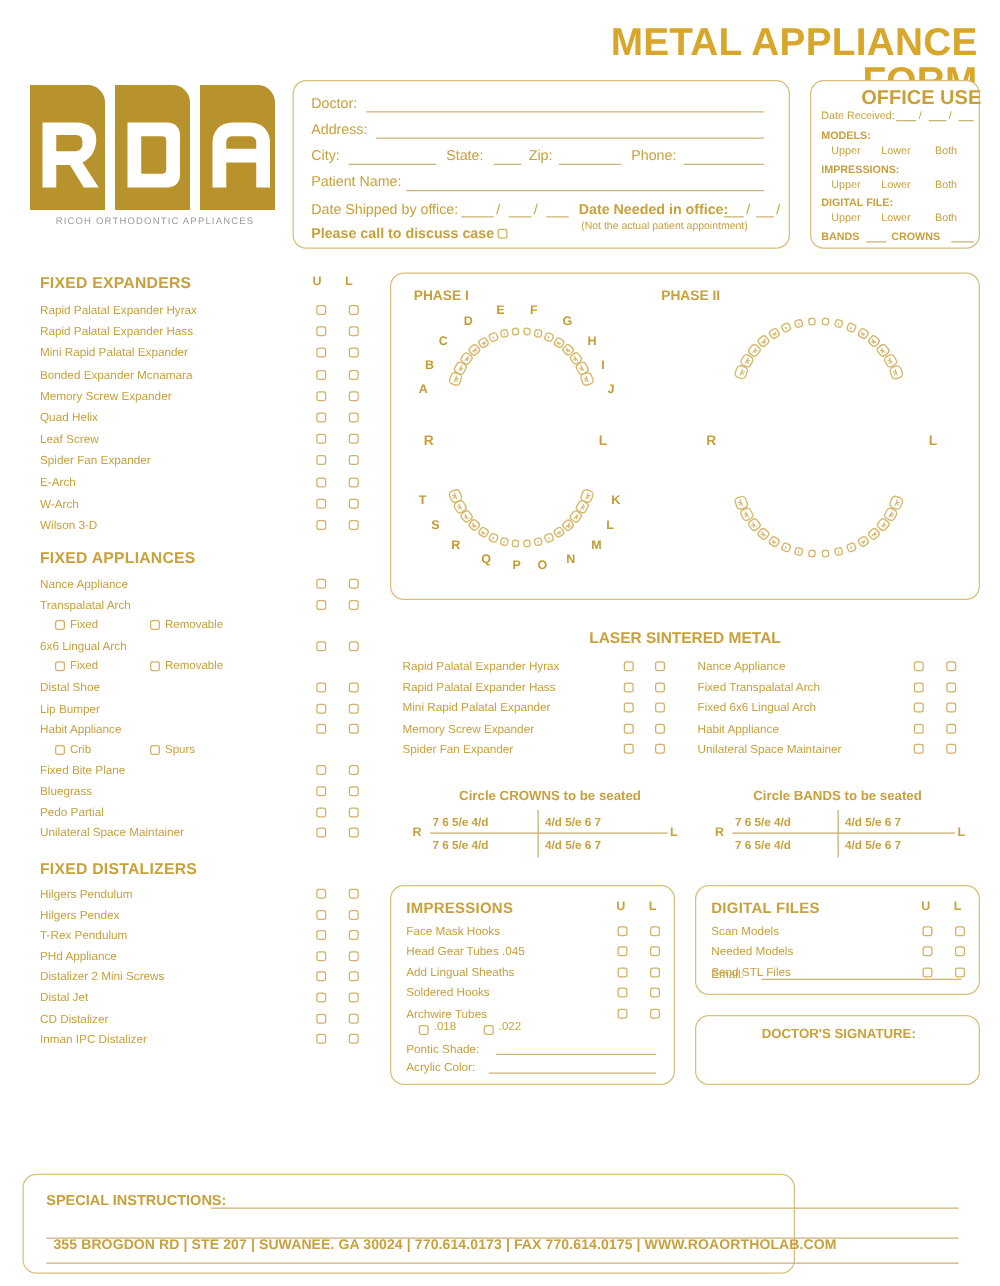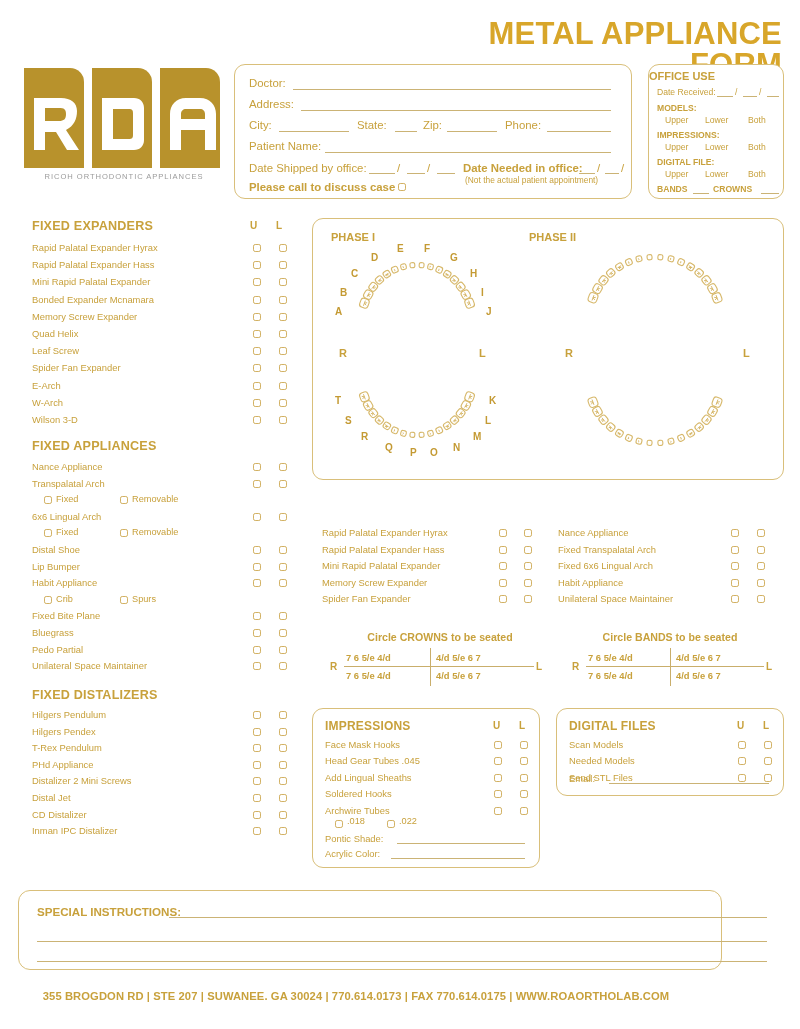--- a/index.html
+++ b/index.html
@@ -43,7 +43,7 @@
 
   
   #office-box{left:648px;top:64px;width:136px;height:135px;}
-  #office-title{position:absolute;top:5px;left:0;width:136px;text-align:left;font-size:11px;font-weight:bold;}
+  #office-title{position:absolute;top:5px;left:0;width:136px;text-align:right;font-size:16px;font-weight:bold;}
   .ou-row{position:absolute;font-size:8.6px;white-space:nowrap;}
   .ou-head{font-weight:bold;font-size:8.6px;}
 

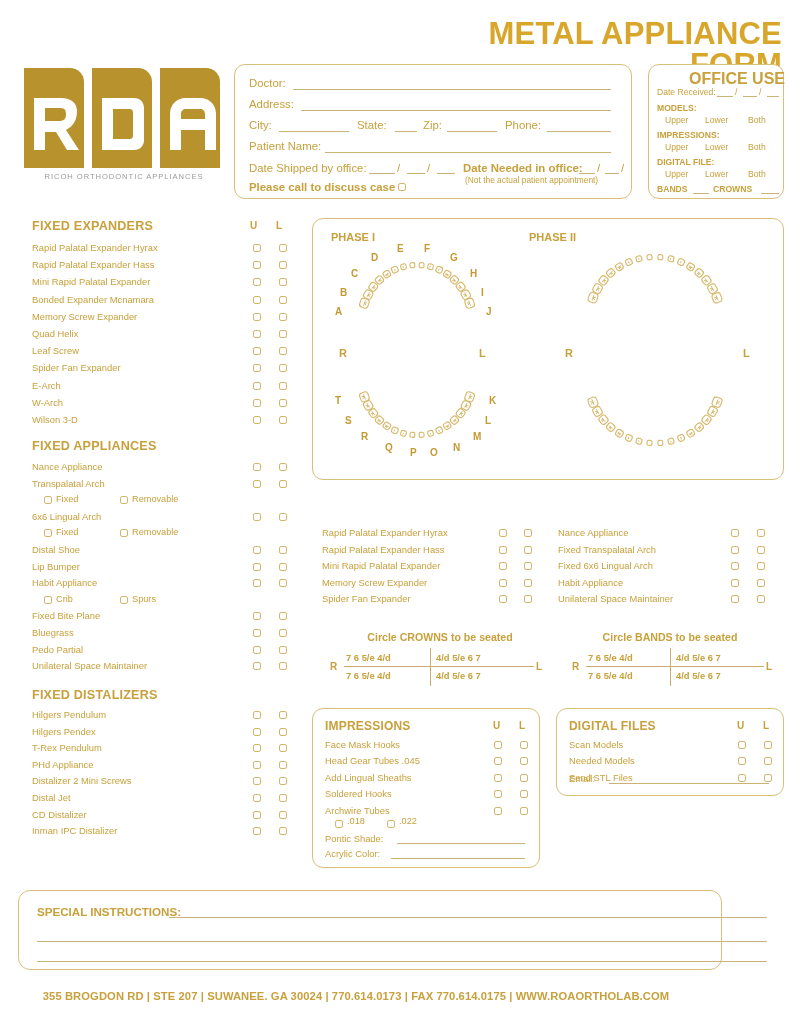--- a/index.html
+++ b/index.html
@@ -693,6 +693,7 @@
       </div>
   </div>
 
+  <div id="laser-title">LASER SINTERED METAL</div>
   <div id="ls-left">
       <span class="ck-label" style="left:322px;top:527px;">Rapid Palatal Expander Hyrax</span>
       <span class="ck" style="left:499px;top:529px;"></span>

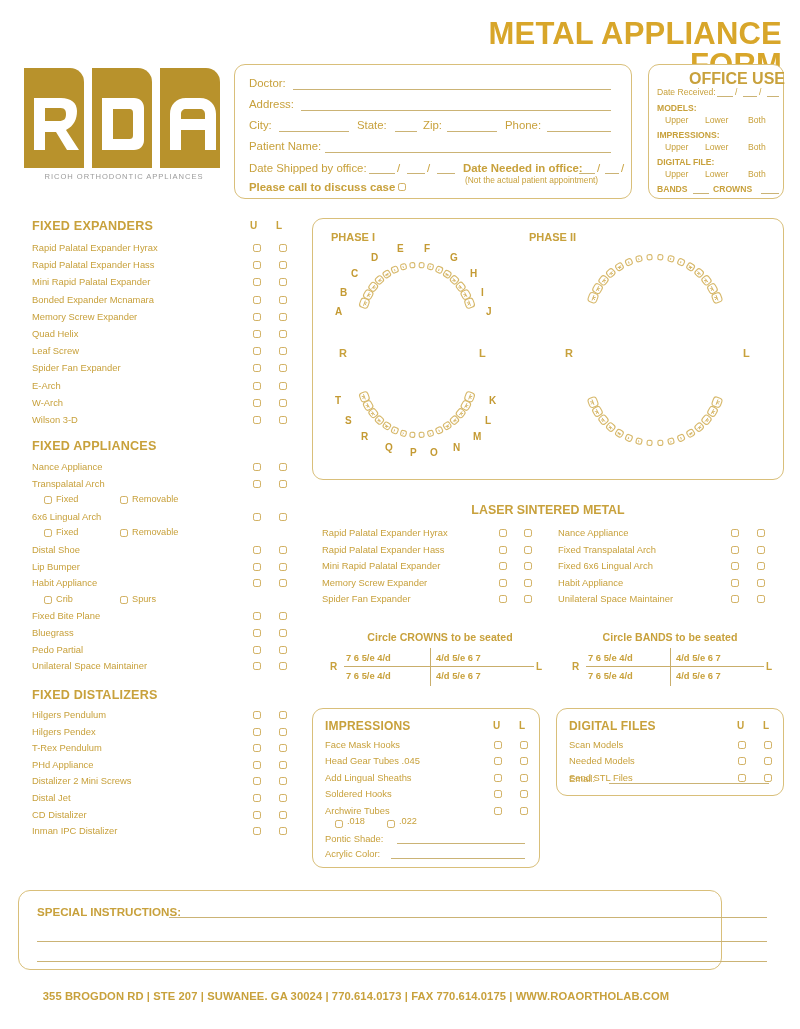--- a/index.html
+++ b/index.html
@@ -801,6 +801,9 @@
     <span class="fline" style="left:52px;top:74px;width:160px;"></span>
   </div>
 
+  <div class="rbox" id="sig-box">
+    <div id="sig-title">DOCTOR'S SIGNATURE:</div>
+  </div>
 
   <div class="rbox" id="si-box">
     <span id="si-title">SPECIAL INSTRUCTIONS:</span>

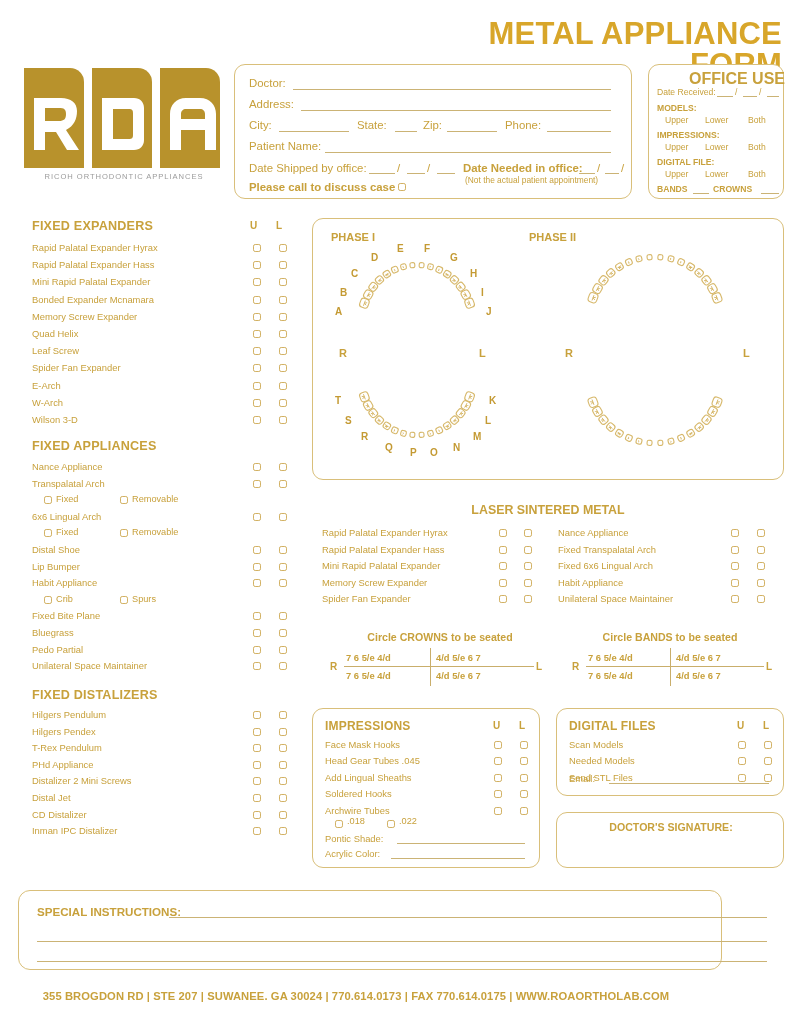--- a/index.html
+++ b/index.html
@@ -80,7 +80,7 @@
   #sig-title{position:absolute;top:8px;left:0;width:228px;text-align:center;font-size:10.6px;font-weight:bold;}
 
   
-  #si-box{left:18px;top:890px;width:704px;height:80px;border-radius:12px;}
+  #si-box{left:18px;top:939px;width:618px;height:80px;}
   #si-title{position:absolute;left:18px;top:14px;font-size:11.6px;font-weight:bold;}
 
   

